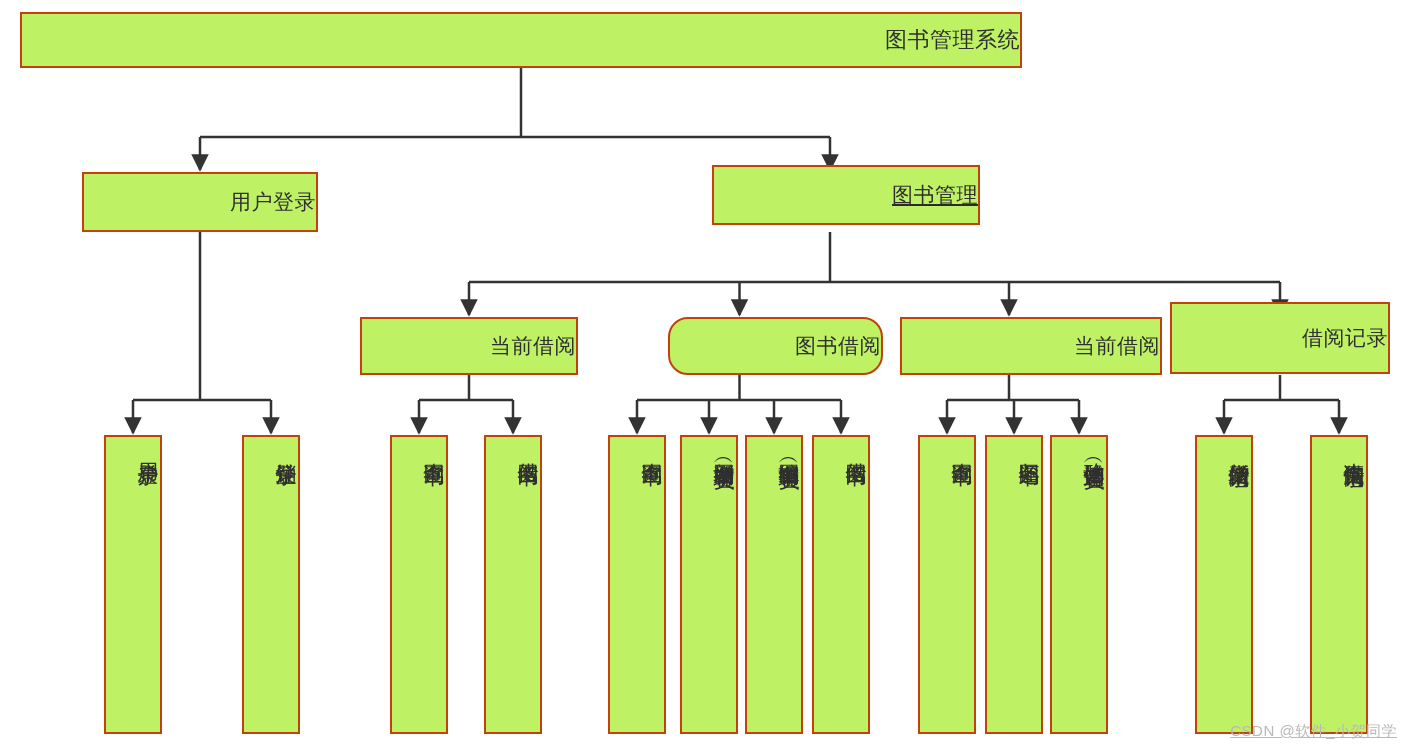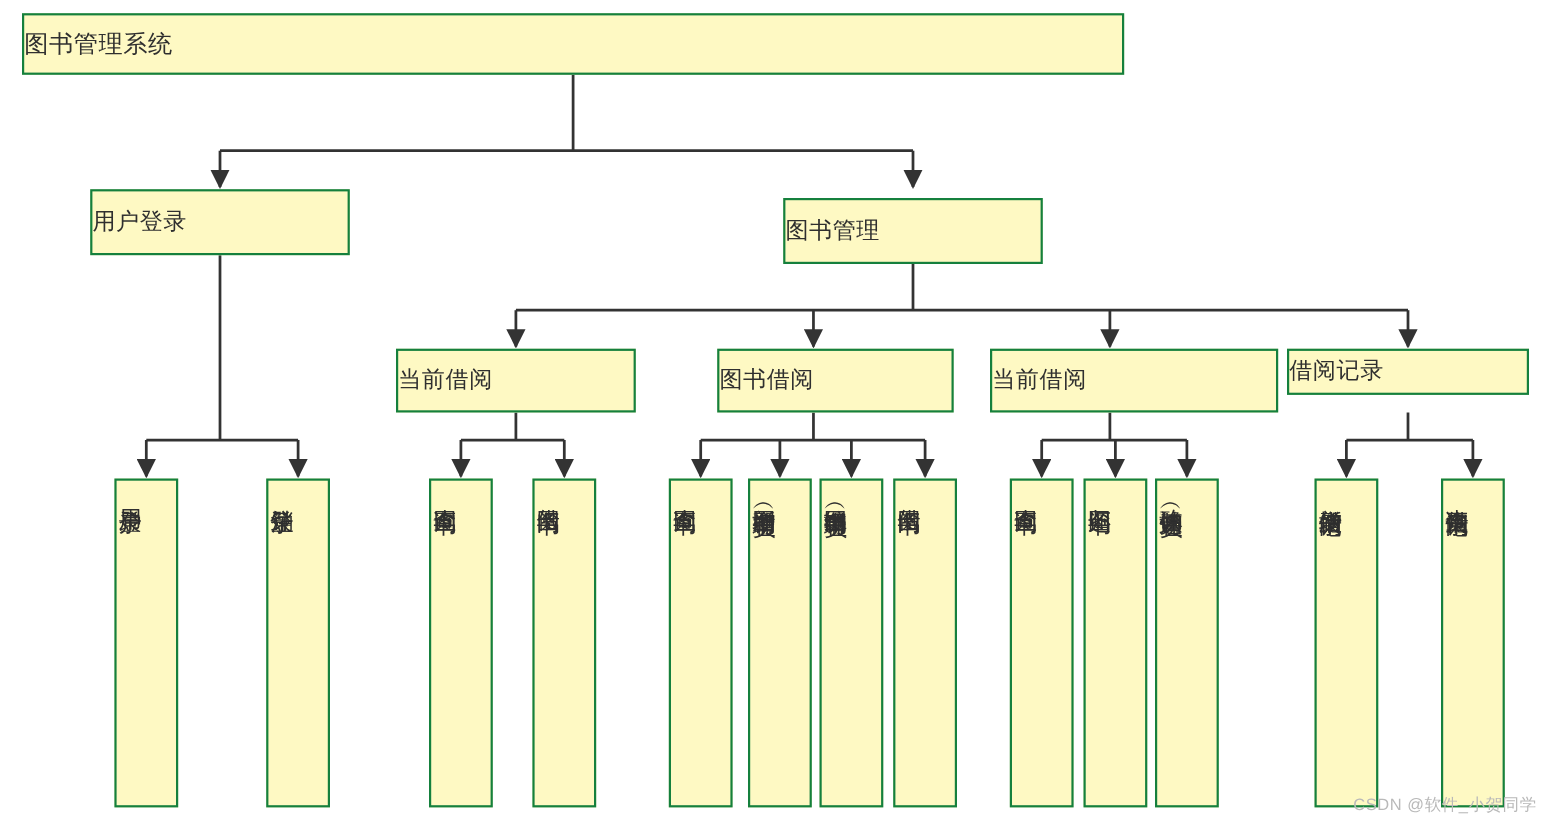--- a/index.html
+++ b/index.html
@@ -29,11 +29,11 @@
   .node {
     position: absolute;
     box-sizing: border-box;
-    background: #fef9c3;
-    border: 2px solid #15803d;
+    background: #bef264;
+    border: 2px solid #c2410c;
     display: flex;
     align-items: center;
-    justify-content: flex-start;
+    justify-content: flex-end;
     text-align: center;
     z-index: 2;
   }

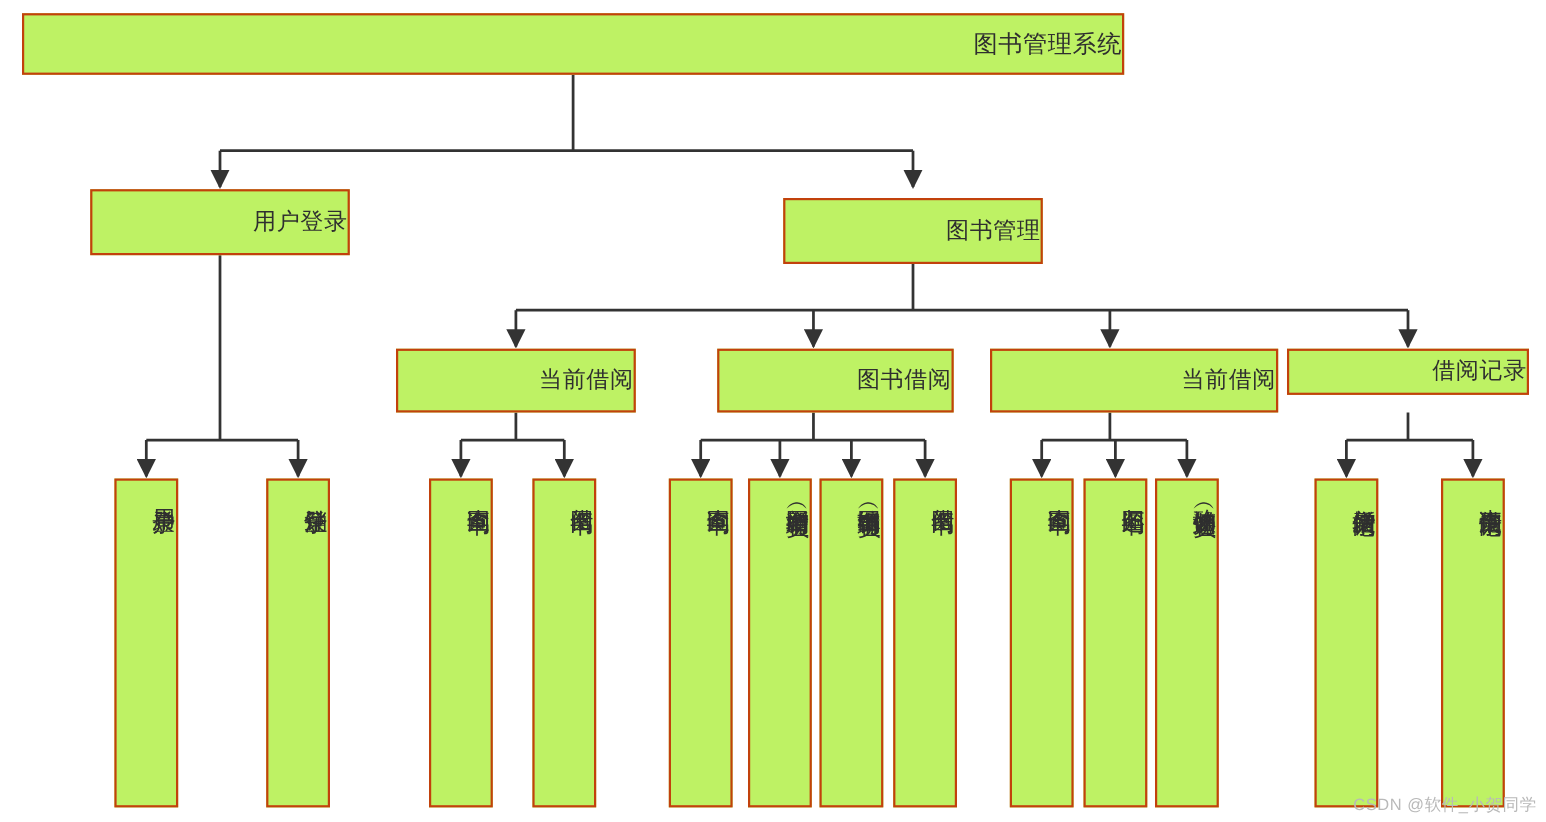--- a/index.html
+++ b/index.html
@@ -123,7 +123,7 @@
       <div class="node" style="left: 82px; top: 172px; width: 236px; height: 60px;">
         <span class="label">用户登录</span>
       </div>
-      <div class="node" style="left: 712px; top: 180px; width: 236px; height: 60px;">
+      <div class="node" style="left: 712px; top: 165px; width: 268px; height: 60px; text-decoration: underline;">
         <span class="label">图书管理</span>
       </div>
       <div class="node" style="left: 360px; top: 317px; width: 218px; height: 58px;">

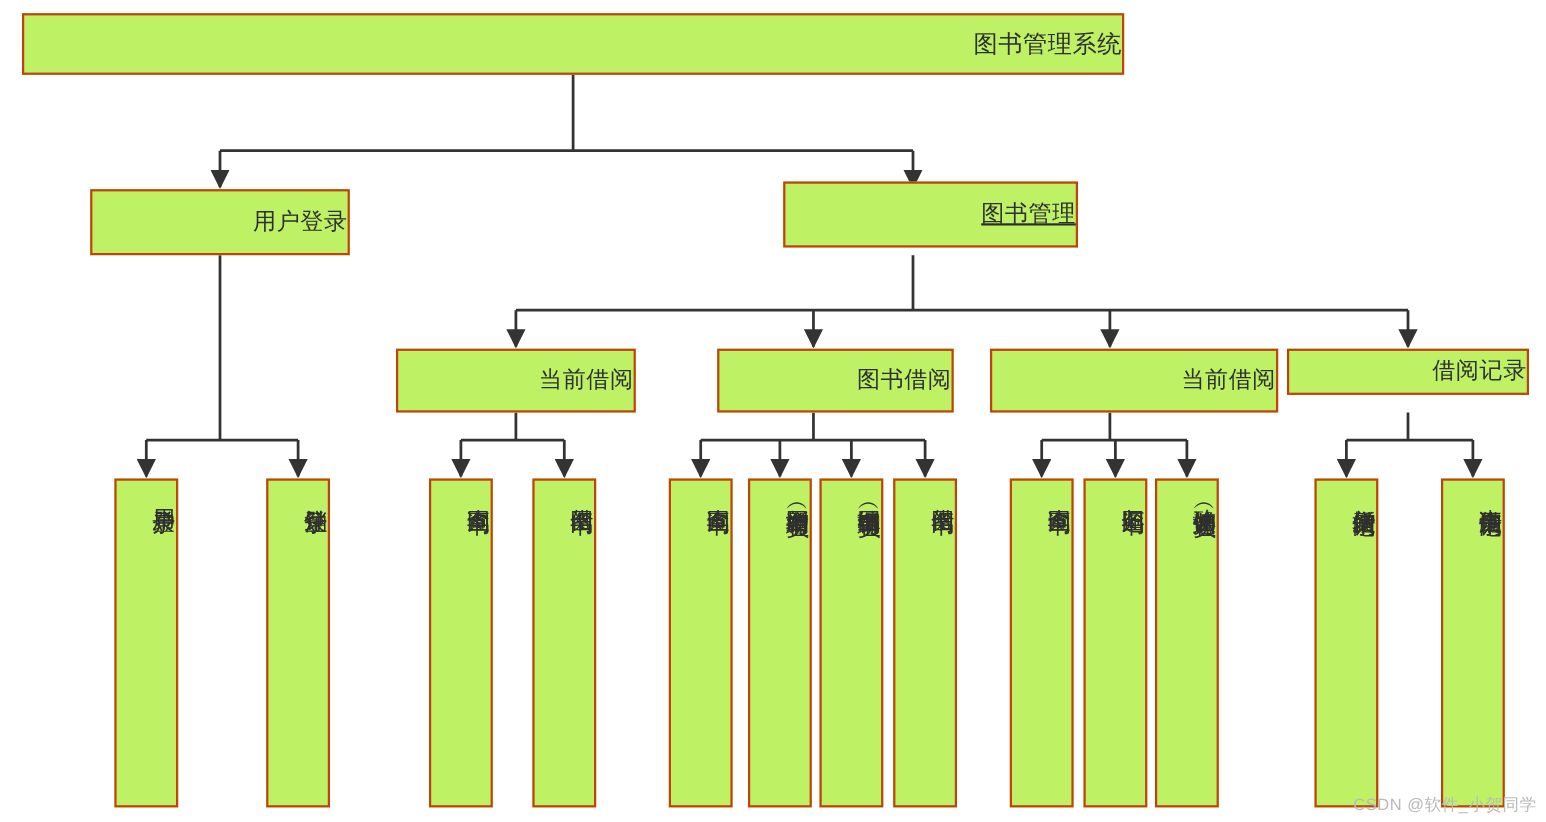--- a/index.html
+++ b/index.html
@@ -129,7 +129,7 @@
       <div class="node" style="left: 360px; top: 317px; width: 218px; height: 58px;">
         <span class="label">当前借阅</span>
       </div>
-      <div class="node" style="left: 652px; top: 317px; width: 215px; height: 58px;">
+      <div class="node" style="left: 668px; top: 317px; width: 215px; height: 58px; border-radius: 20px;">
         <span class="label">图书借阅</span>
       </div>
       <div class="node" style="left: 900px; top: 317px; width: 262px; height: 58px;">

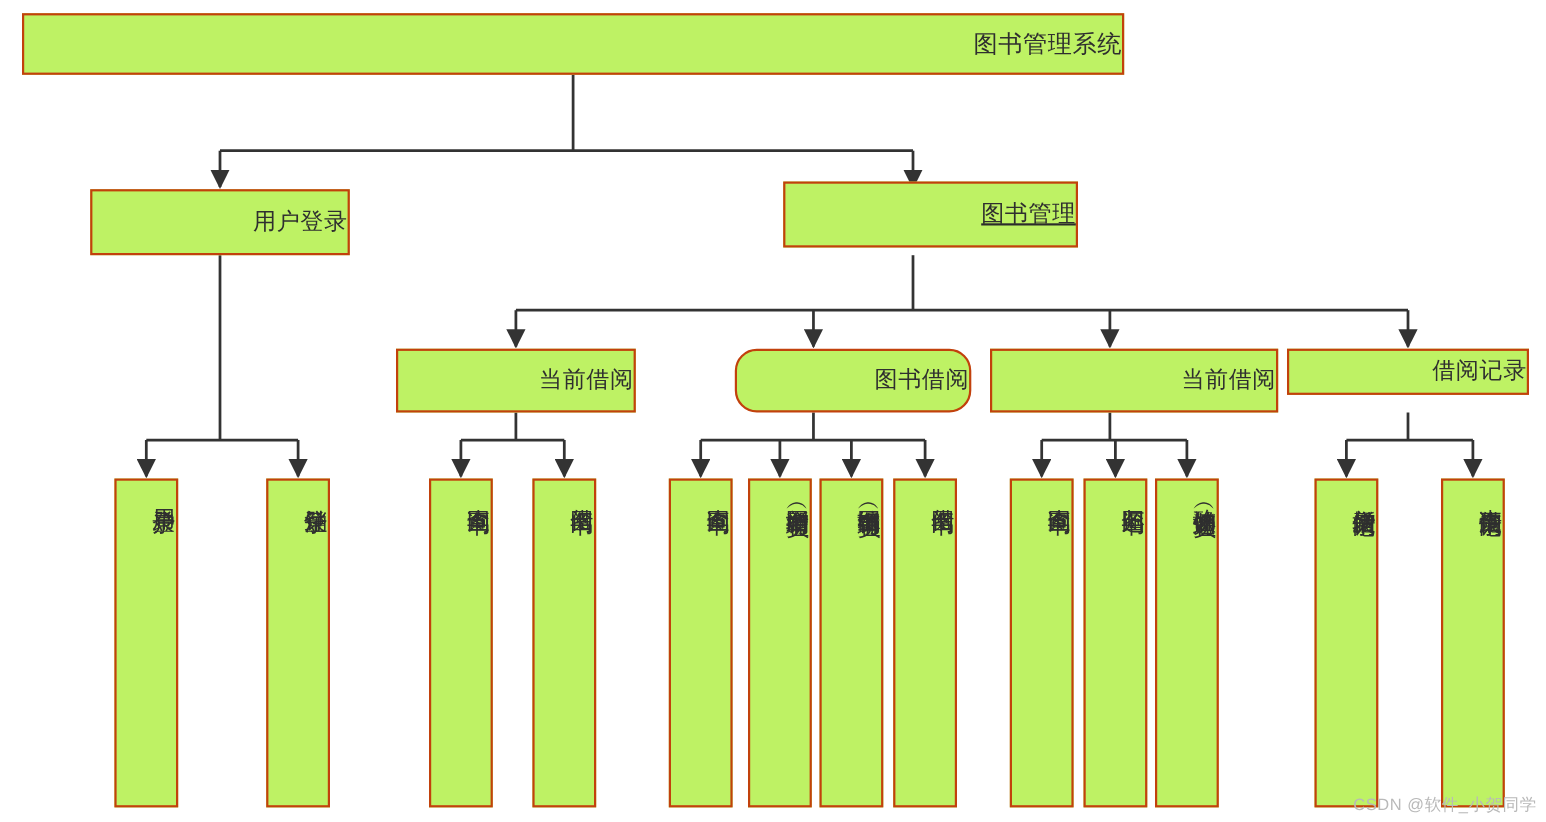--- a/index.html
+++ b/index.html
@@ -135,7 +135,7 @@
       <div class="node" style="left: 900px; top: 317px; width: 262px; height: 58px;">
         <span class="label">当前借阅</span>
       </div>
-      <div class="node" style="left: 1170px; top: 317px; width: 220px; height: 42px;">
+      <div class="node" style="left: 1170px; top: 302px; width: 220px; height: 72px;">
         <span class="label">借阅记录</span>
       </div>
       <div class="node leaf" style="left: 104px; top: 435px; width: 58px; height: 299px;">

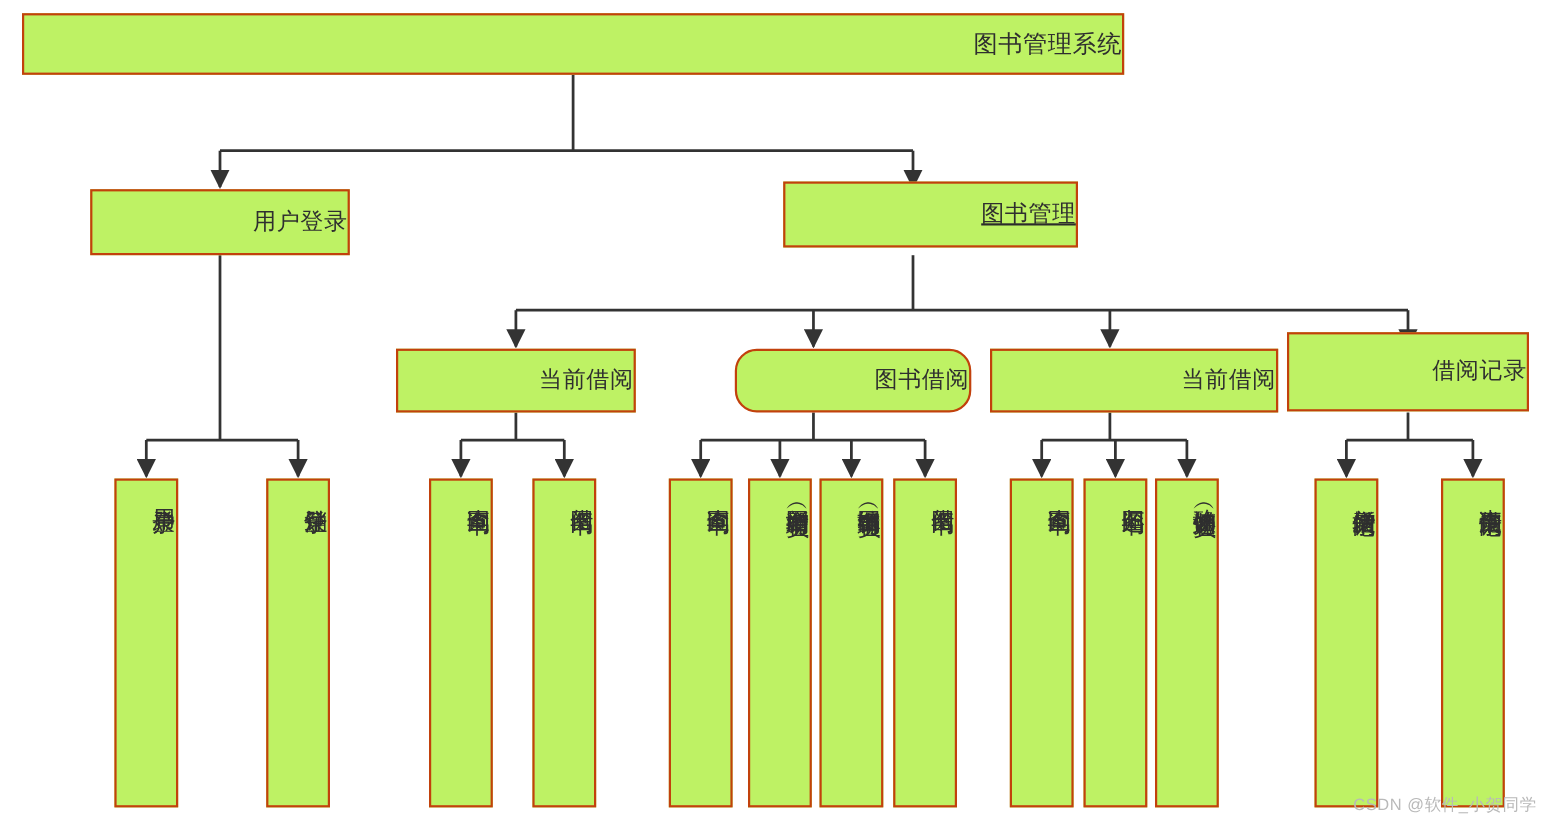--- a/index.html
+++ b/index.html
@@ -67,6 +67,7 @@
     letter-spacing: 0.5px;
     z-index: 5;
     white-space: nowrap;
+    text-decoration: underline;
   }
 </style>
 </head>

